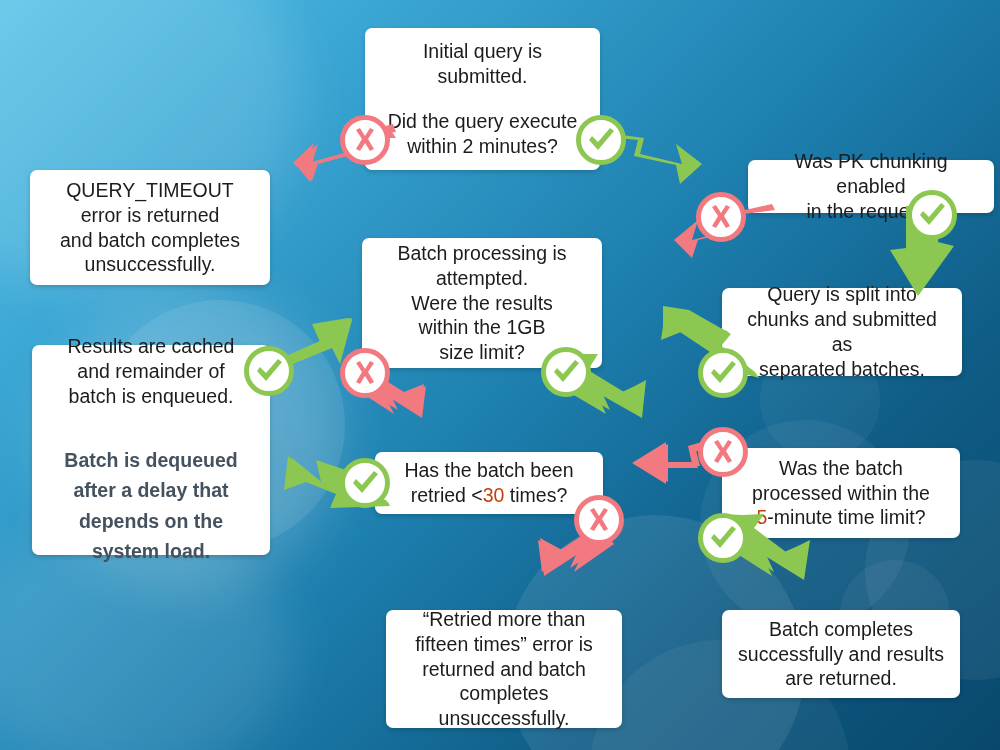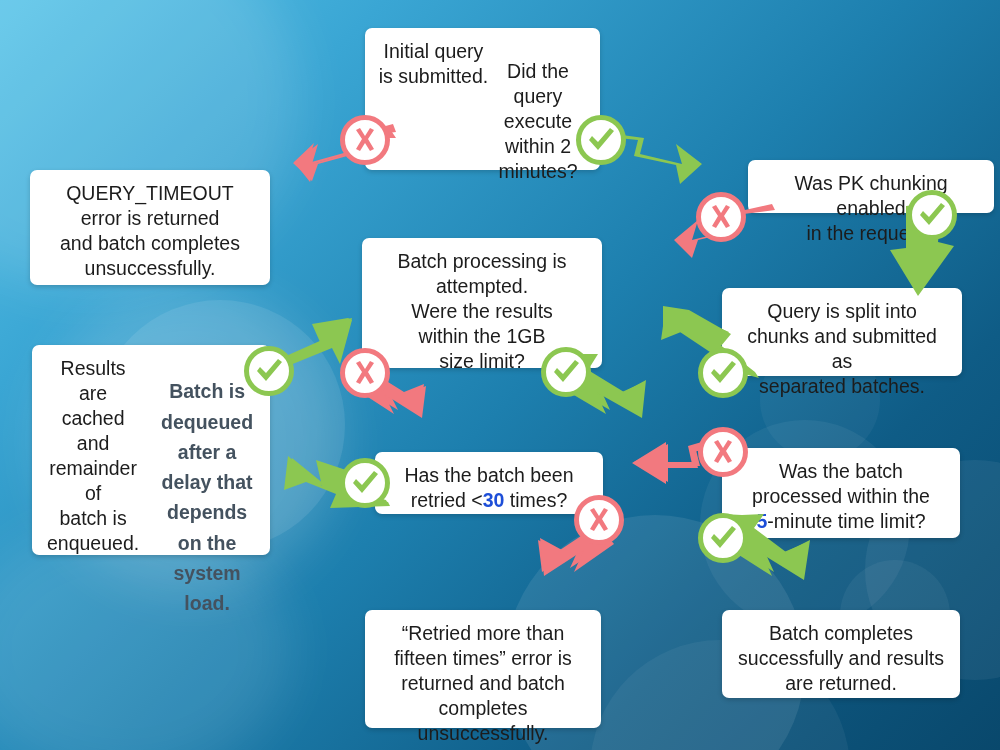--- a/index.html
+++ b/index.html
@@ -34,7 +34,7 @@
     border-radius: 7px;
     box-shadow: 0 2px 5px rgba(0,0,0,0.18);
     display: flex;
-    flex-direction: row;
+    flex-direction: column;
     justify-content: center;
     text-align: center;
     color: #1c1c1c;

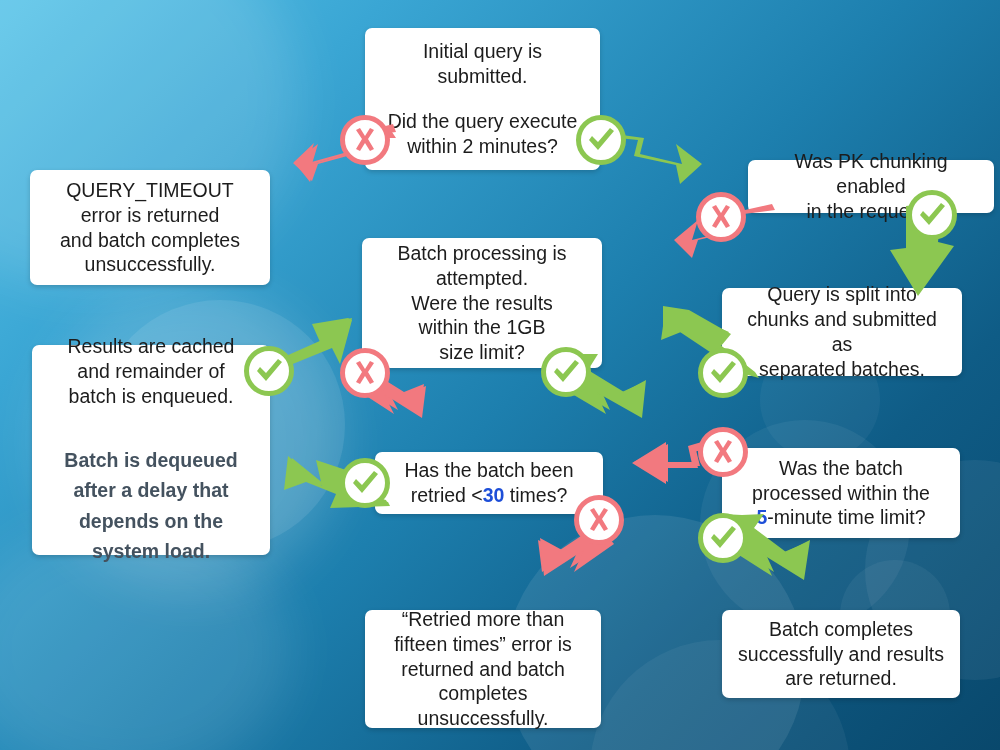--- a/index.html
+++ b/index.html
@@ -45,7 +45,7 @@
   }
   .card p { margin: 0; }
   .card p + p { margin-top: 1.05em; }
-  .card .strongnum { color: #1d4ed8; font-weight: bold; }
+  .card .strongnum { color: #c2410c; font-weight: normal; }
   .card .muted {
     color: #44525f;
     font-weight: bold;

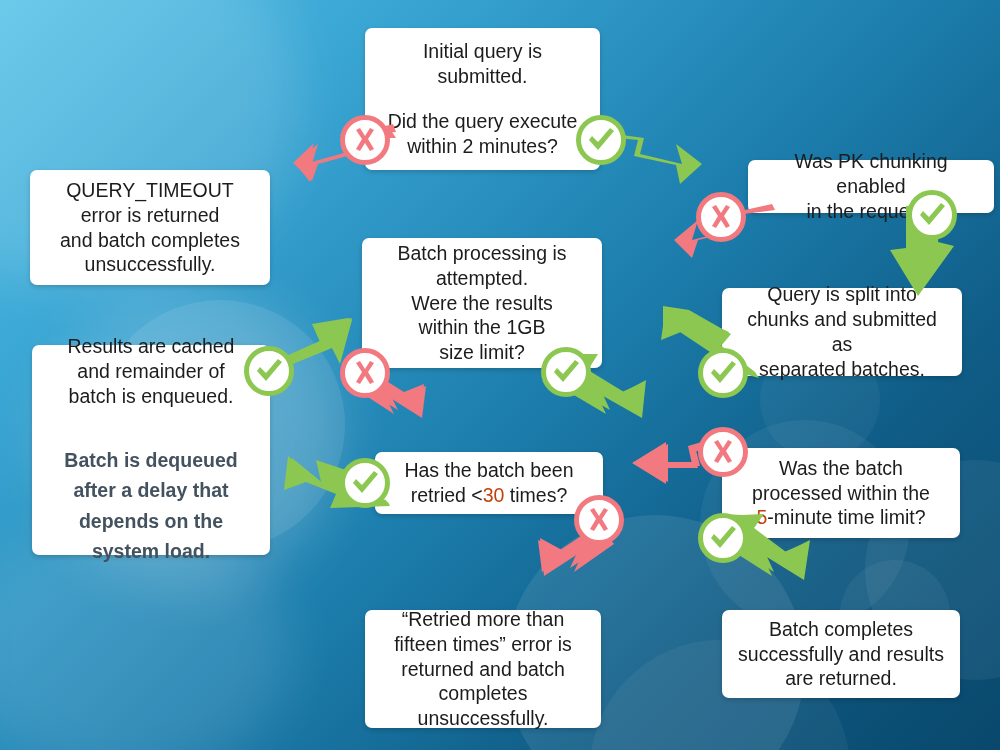--- a/index.html
+++ b/index.html
@@ -235,7 +235,7 @@
     </p>
   </div>
 
-  <div class="card" style="left:365px; top:610px; width:236px; height:118px;">
+  <div class="card" style="left:386px; top:610px; width:236px; height:118px;">
     <p>
       <span>“Retried more than</span><br>
       <span>fifteen times” error is</span><br>

